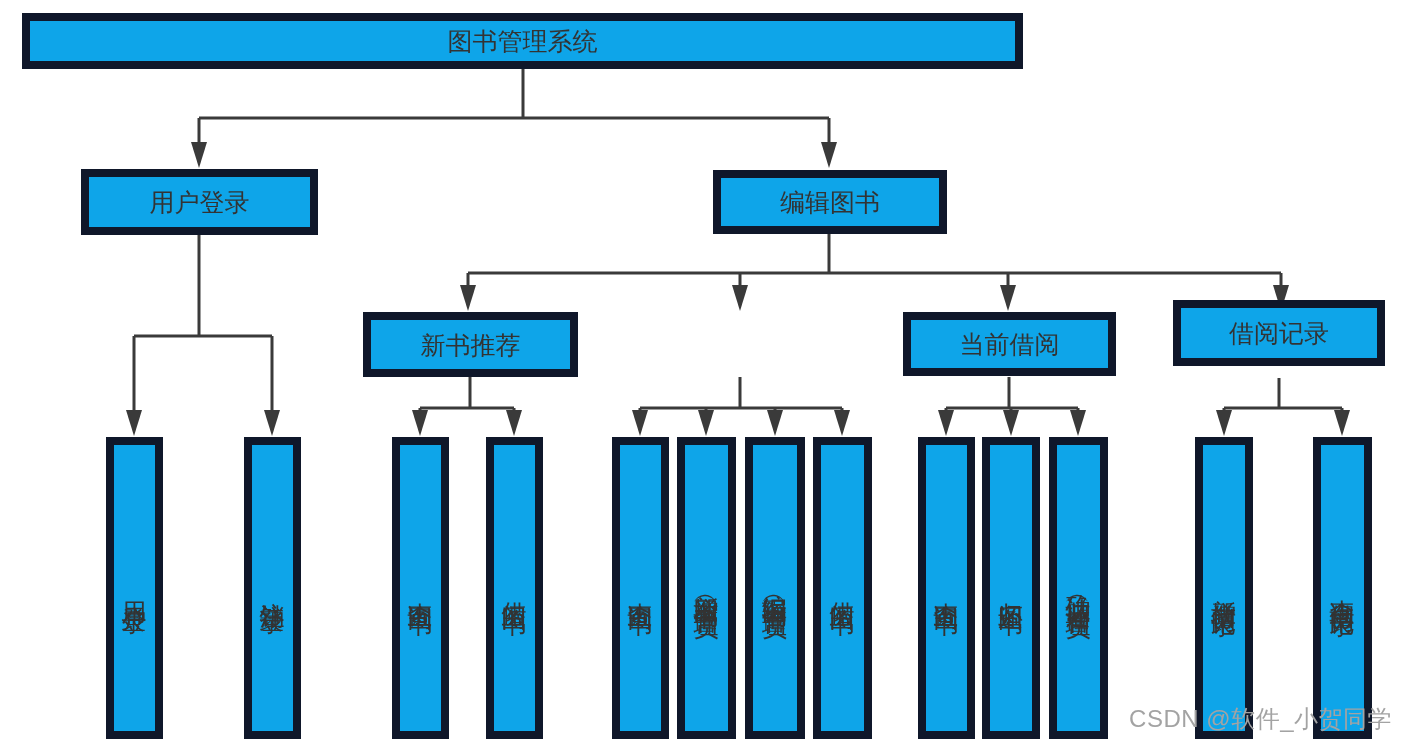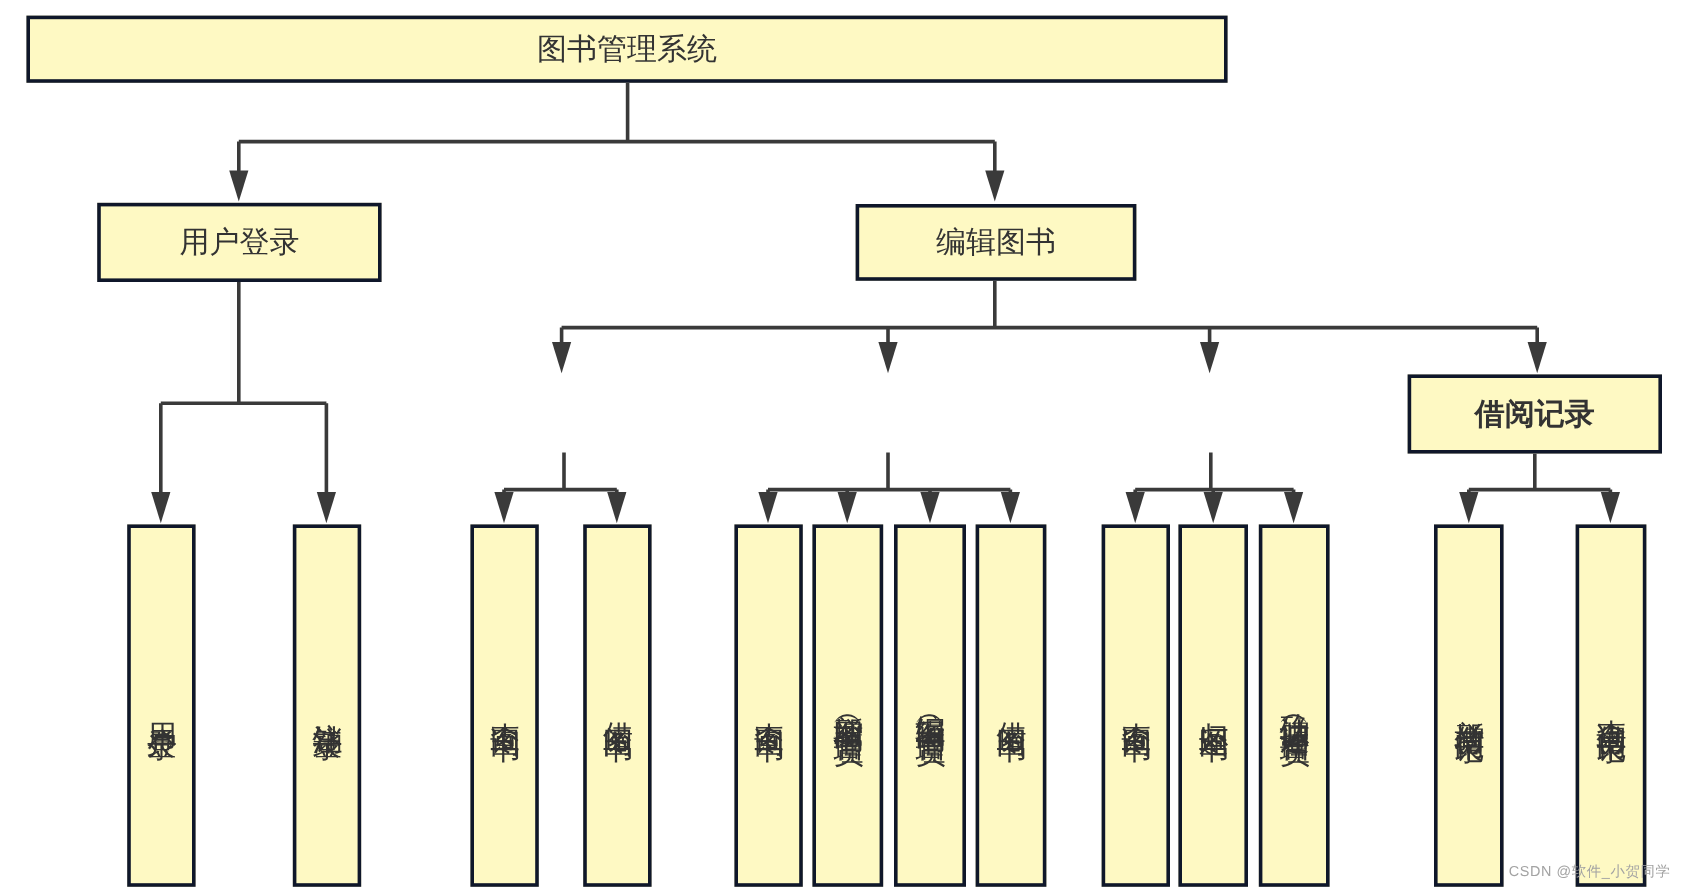--- a/index.html
+++ b/index.html
@@ -9,8 +9,8 @@
   }
   .connectors{position:absolute;left:0;top:0;}
   .node{
-    position:absolute;box-sizing:border-box;background:#fef9c3;
-    border:3px solid #0f172a;color:#333333;
+    position:absolute;box-sizing:border-box;background:#0ea5e9;
+    border:8px solid #0f172a;color:#333333;
     display:flex;align-items:center;justify-content:center;
     font-size:25px;line-height:1.2;text-align:center;white-space:nowrap;
   }

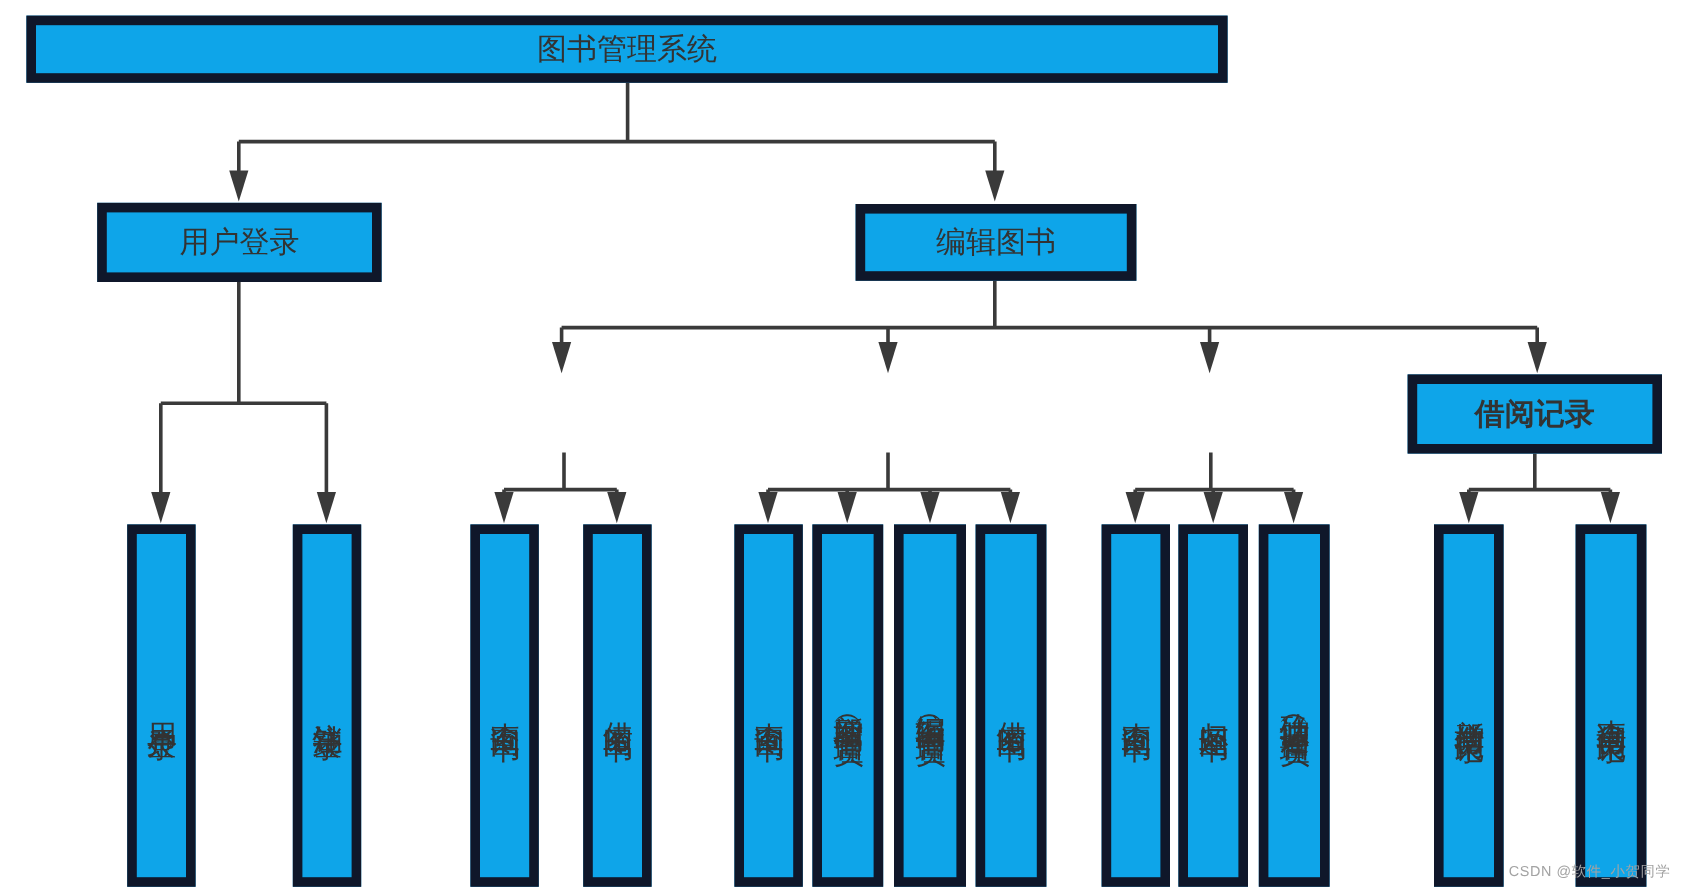--- a/index.html
+++ b/index.html
@@ -72,6 +72,7 @@
   <div class="node" style="left:81px;top:169px;width:237px;height:66px;">用户登录</div>
   <div class="node" style="left:713px;top:170px;width:234px;height:64px;">编辑图书</div>
 
+  <div class="node" style="left:363px;top:312px;width:215px;height:65px;">新书推荐</div>
   <div class="node" style="left:1173px;top:312px;width:212px;height:66px;font-weight:bold;">借阅记录</div>
 
   <div class="node v" style="left:106px;top:437px;width:57px;height:302px;">用户登录</div>

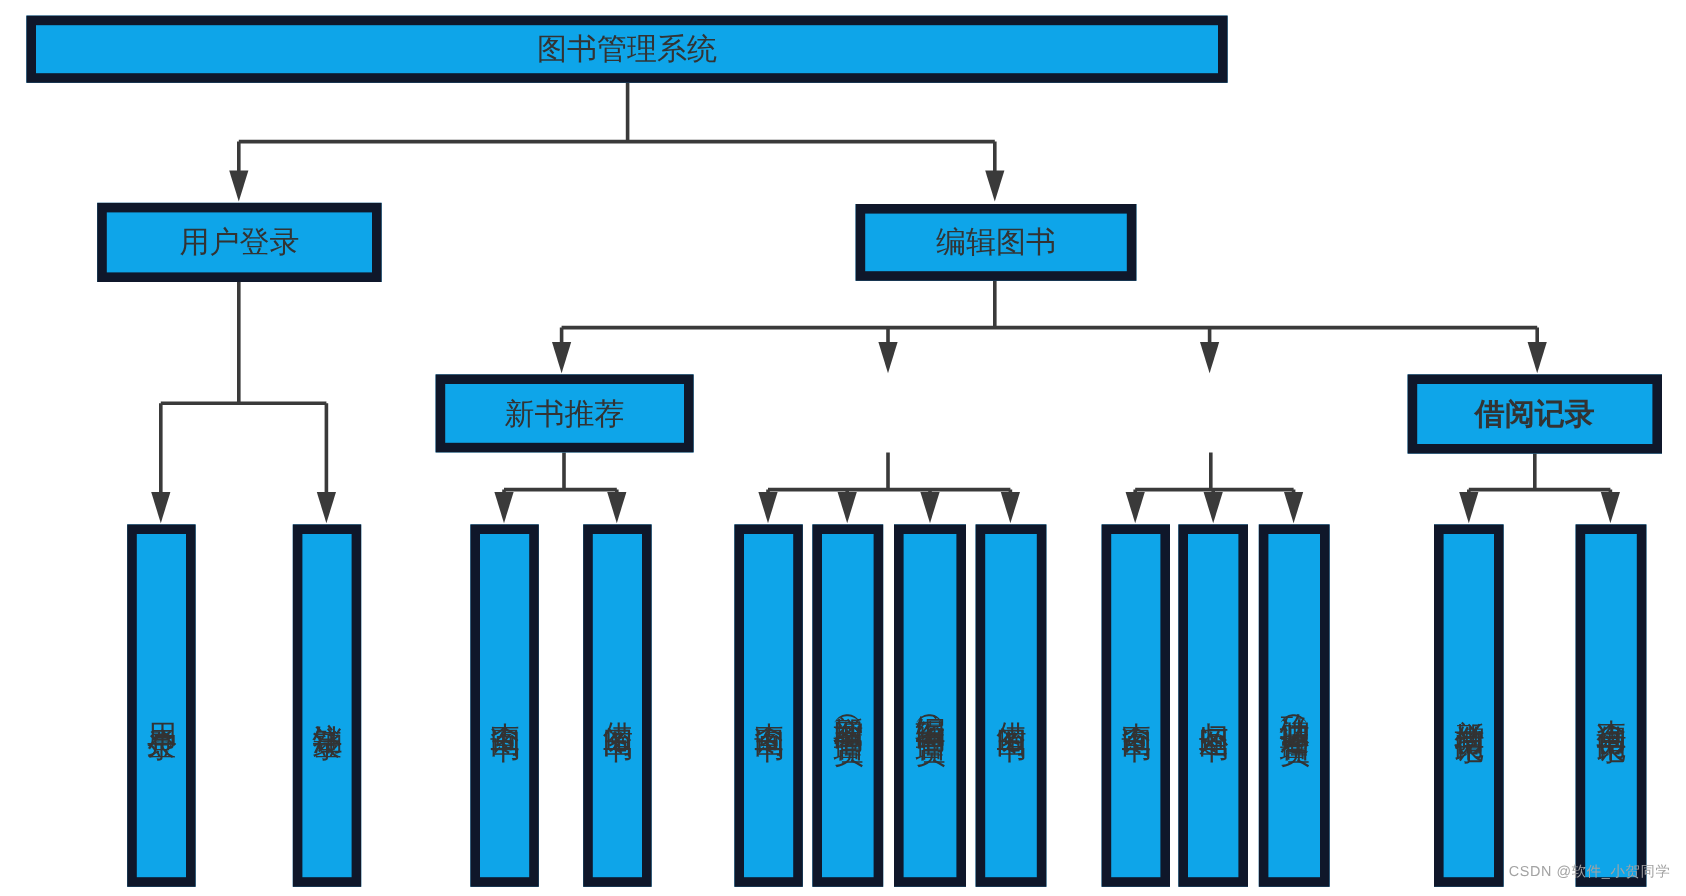--- a/index.html
+++ b/index.html
@@ -73,6 +73,7 @@
   <div class="node" style="left:713px;top:170px;width:234px;height:64px;">编辑图书</div>
 
   <div class="node" style="left:363px;top:312px;width:215px;height:65px;">新书推荐</div>
+  <div class="node" style="left:903px;top:312px;width:213px;height:64px;">当前借阅</div>
   <div class="node" style="left:1173px;top:312px;width:212px;height:66px;font-weight:bold;">借阅记录</div>
 
   <div class="node v" style="left:106px;top:437px;width:57px;height:302px;">用户登录</div>

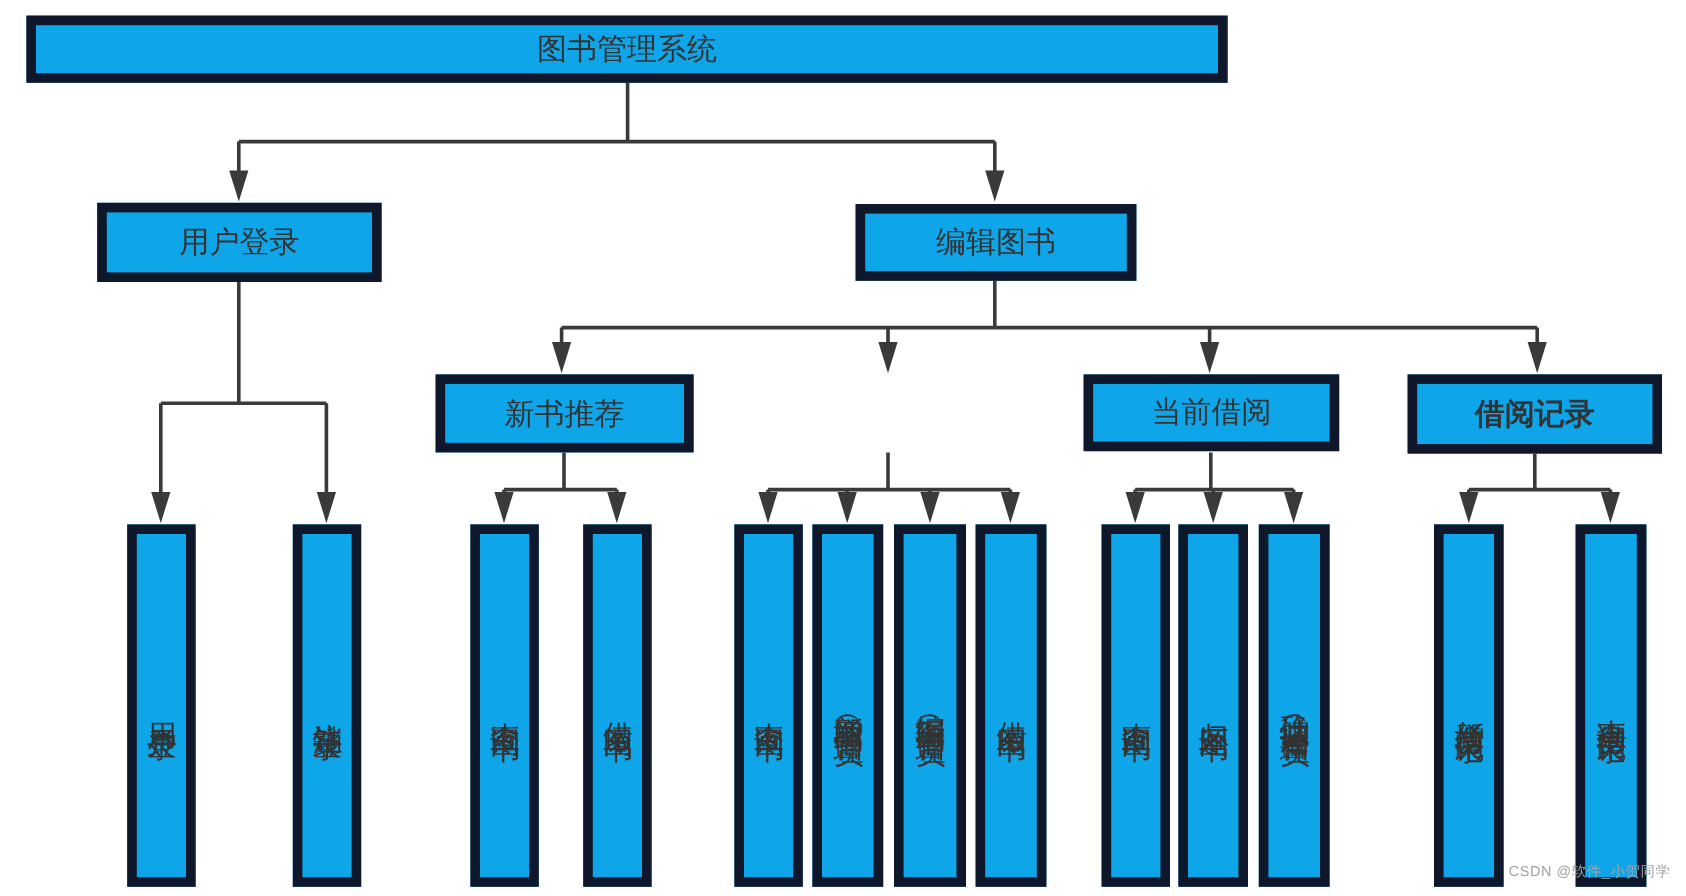--- a/index.html
+++ b/index.html
@@ -74,7 +74,7 @@
 
   <div class="node" style="left:363px;top:312px;width:215px;height:65px;">新书推荐</div>
   <div class="node" style="left:903px;top:312px;width:213px;height:64px;">当前借阅</div>
-  <div class="node" style="left:1173px;top:312px;width:212px;height:66px;font-weight:bold;">借阅记录</div>
+  <div class="node" style="left:1173px;top:300px;width:212px;height:66px;">借阅记录</div>
 
   <div class="node v" style="left:106px;top:437px;width:57px;height:302px;">用户登录</div>
   <div class="node v" style="left:244px;top:437px;width:57px;height:302px;">注销登录</div>

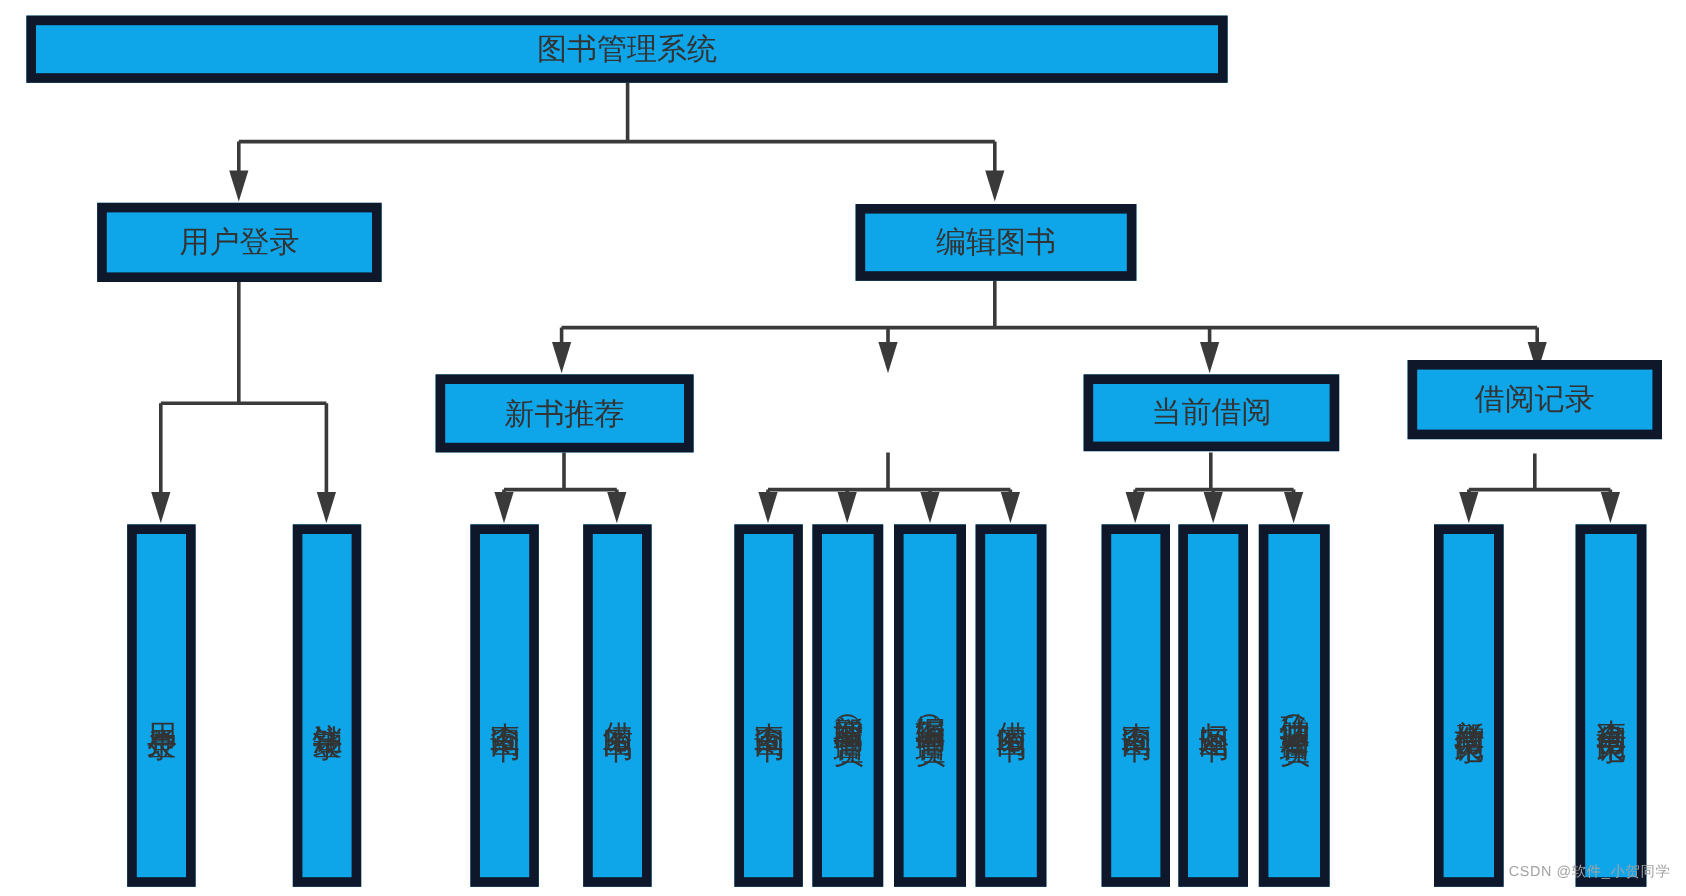--- a/index.html
+++ b/index.html
@@ -19,7 +19,7 @@
   }
   .watermark{
     position:absolute;right:13px;bottom:12px;
-    color:#a3a3a3;font-size:12px;letter-spacing:0.5px;
+    color:#a3a3a3;font-size:24px;letter-spacing:0.5px;
   }
 </style>
 </head>

